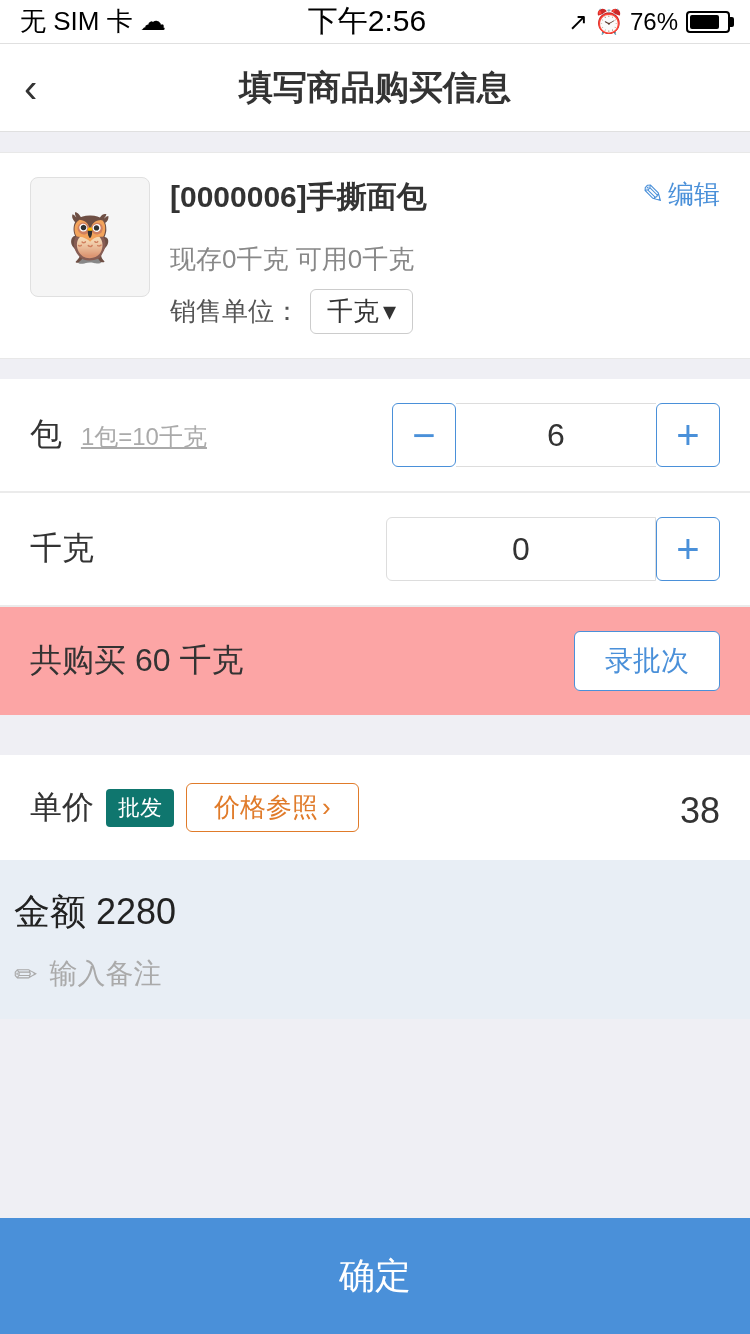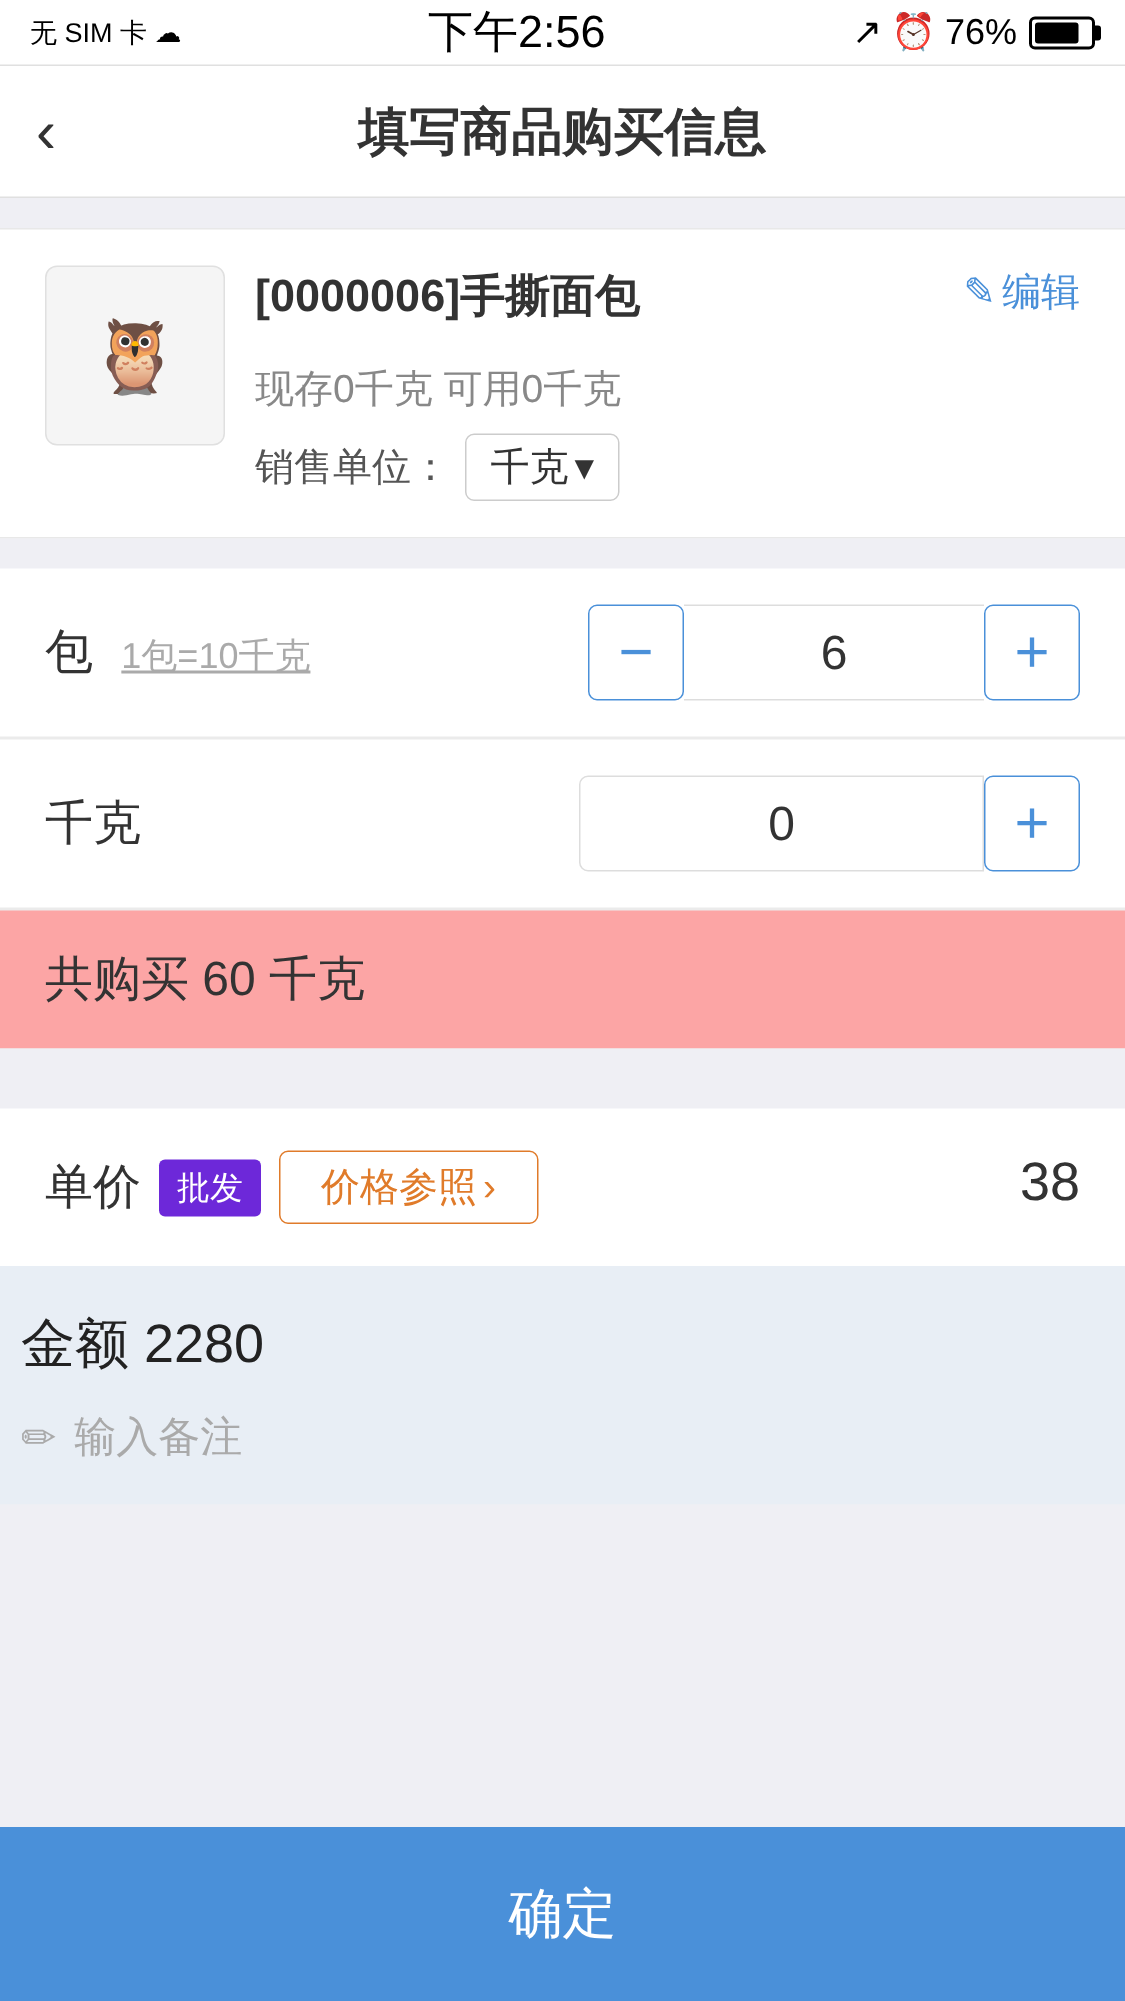--- a/index.html
+++ b/index.html
@@ -26,7 +26,7 @@
       color: #000;
       border-bottom: 1px solid #e0e0e0;
     }
-    .status-left { display: flex; align-items: center; gap: 8px; font-size: 18px; }
+    .status-left { display: flex; align-items: center; gap: 8px; font-size: 26px; }
     .status-center { font-size: 30px; font-weight: 500; }
     .status-right { display: flex; align-items: center; gap: 6px; font-size: 24px; }
     .battery-icon {

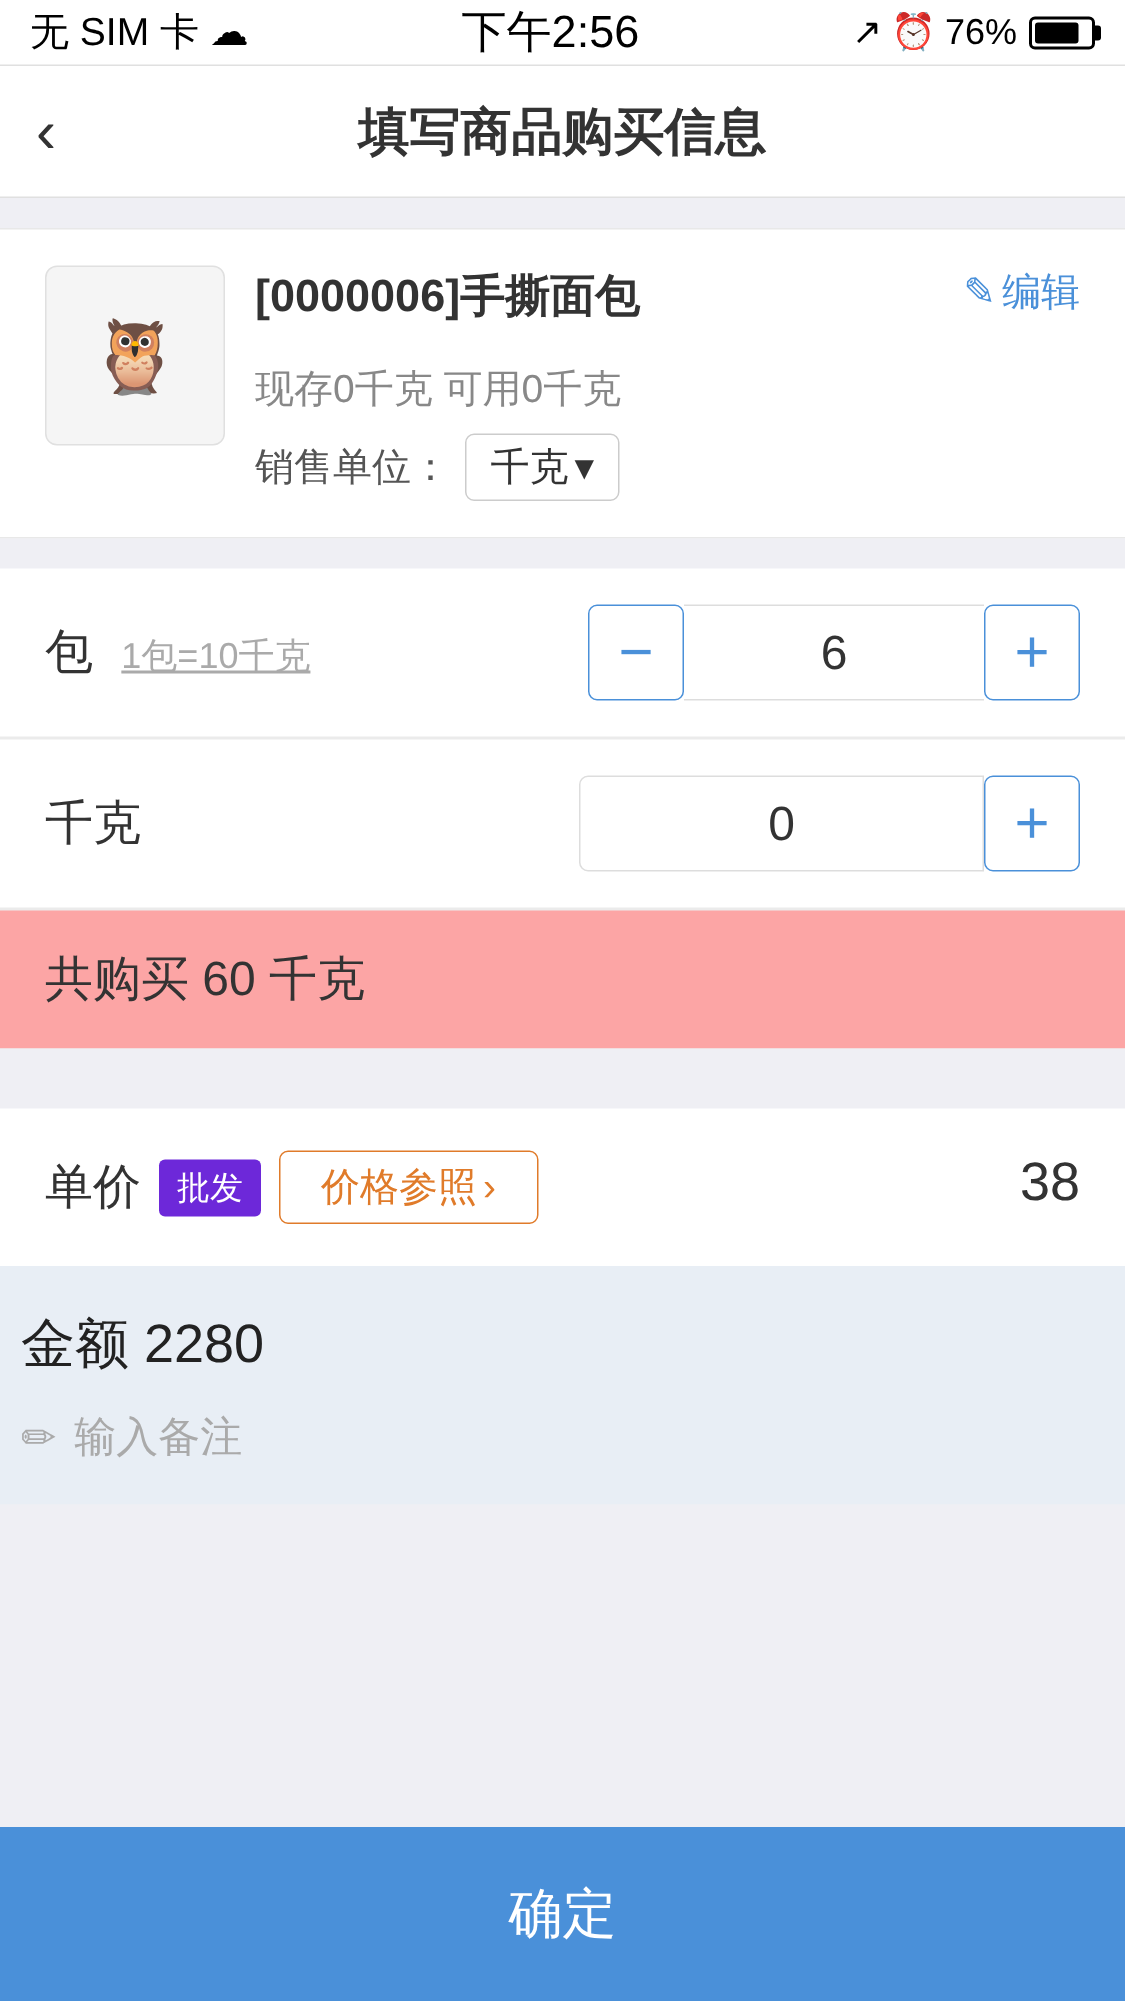--- a/index.html
+++ b/index.html
@@ -403,6 +403,7 @@
 
 <div class="summary-row">
   <span class="summary-text">共购买 60 千克</span>
+  <button class="batch-btn">录批次</button>
 </div>
 
 <div class="section-divider"></div>

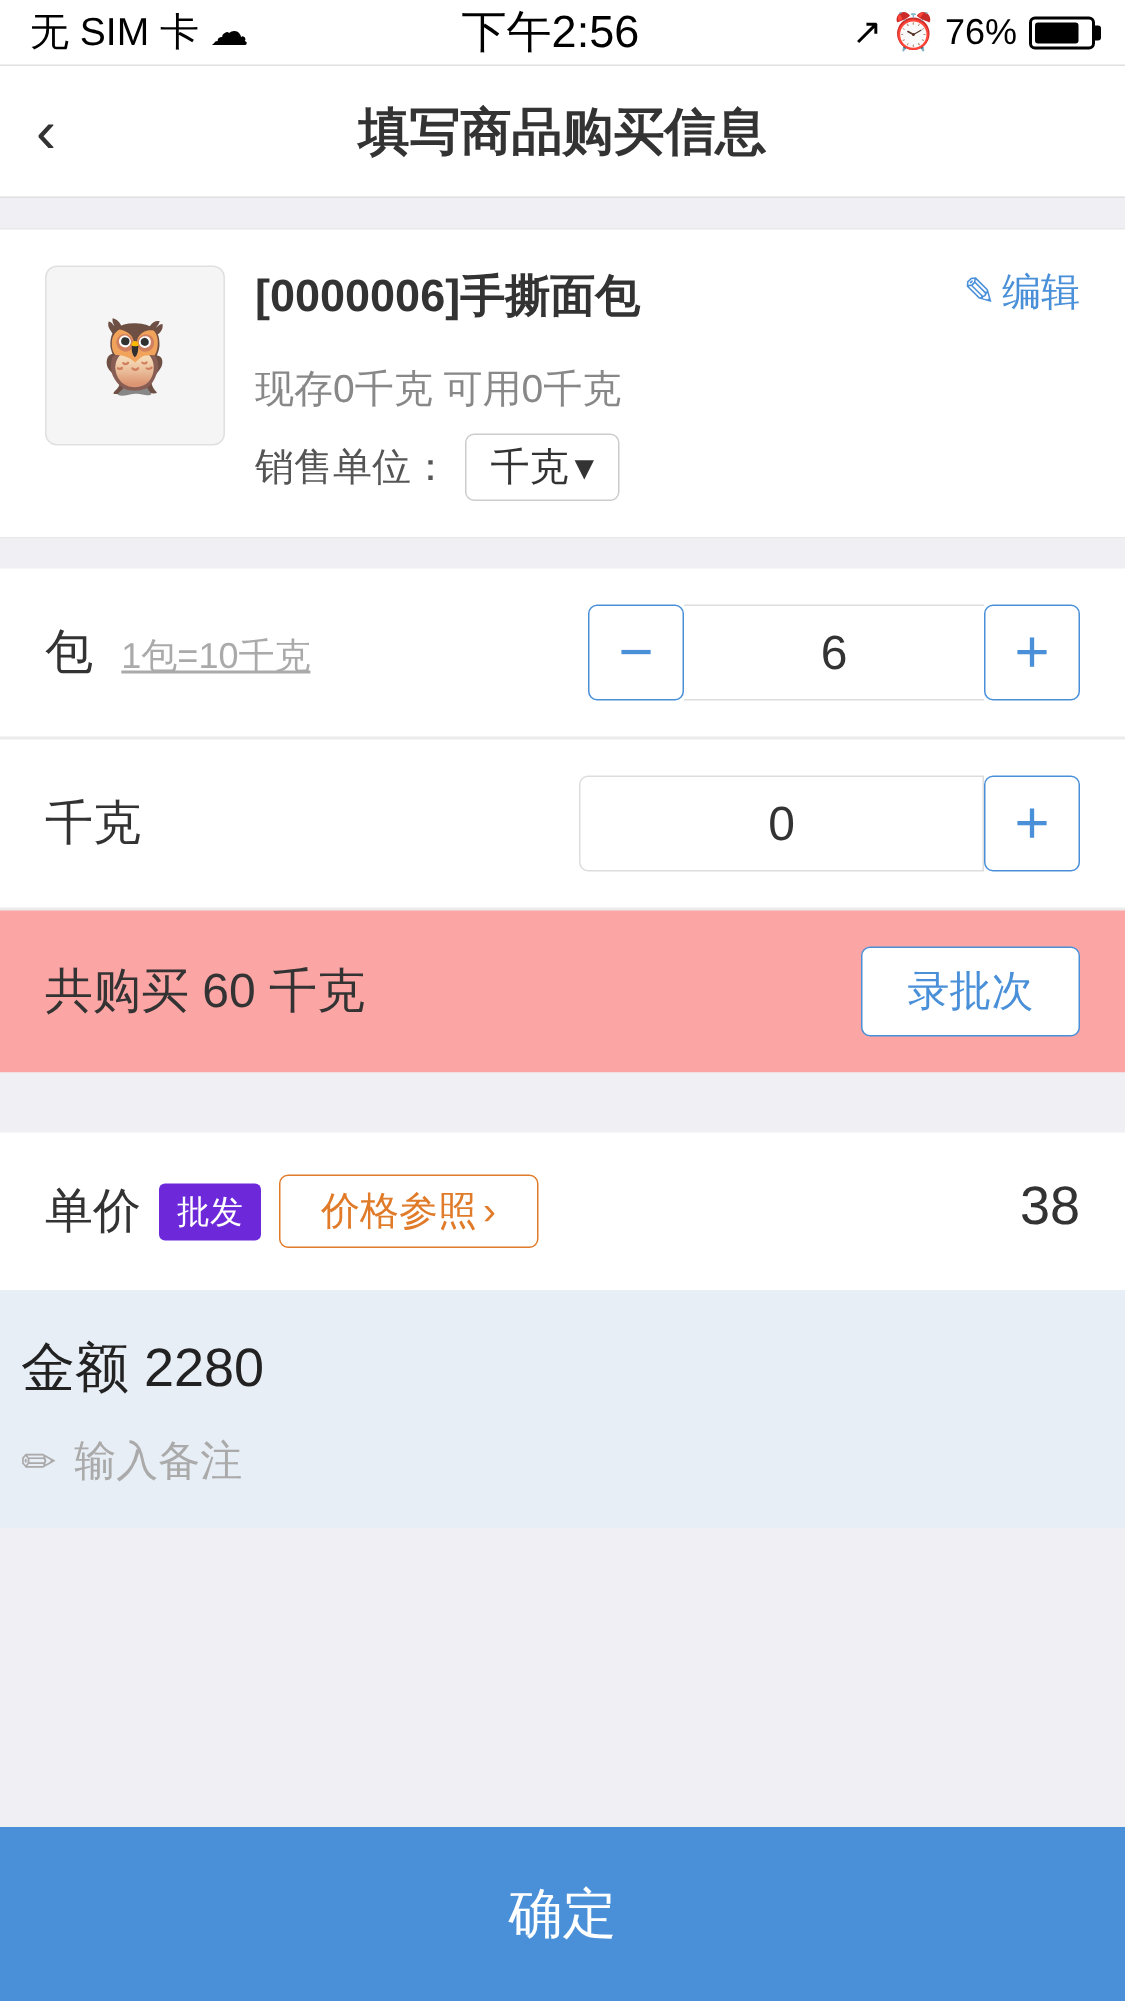--- a/index.html
+++ b/index.html
@@ -247,7 +247,7 @@
     }
     .price-row {
       display: flex;
-      align-items: flex-start;
+      align-items: flex-end;
       justify-content: space-between;
     }
     .price-label {

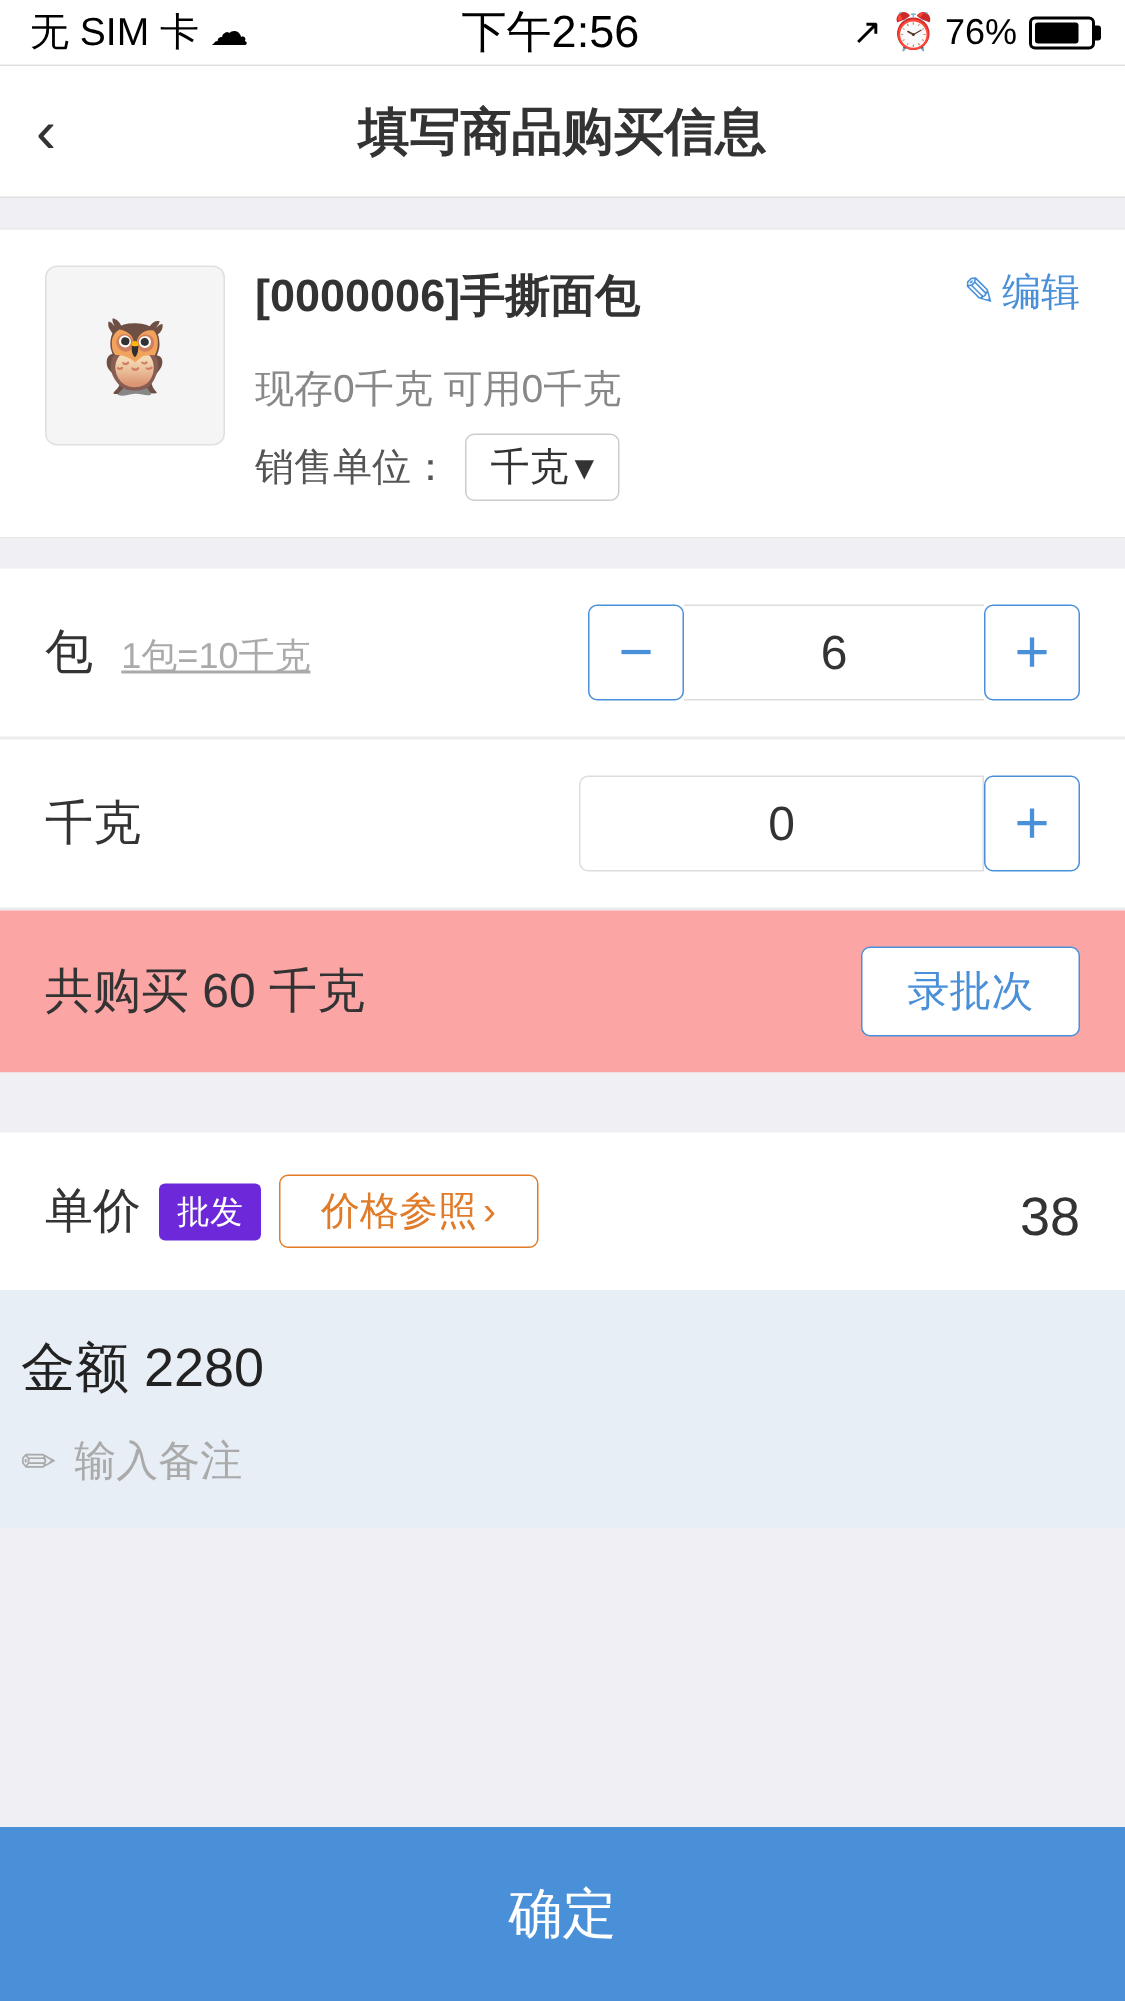--- a/index.html
+++ b/index.html
@@ -258,7 +258,7 @@
       gap: 12px;
     }
     .badge-pifa {
-      background: #6d28d9;
+      background: #0f766e;
       color: #fff;
       font-size: 22px;
       padding: 4px 12px;

